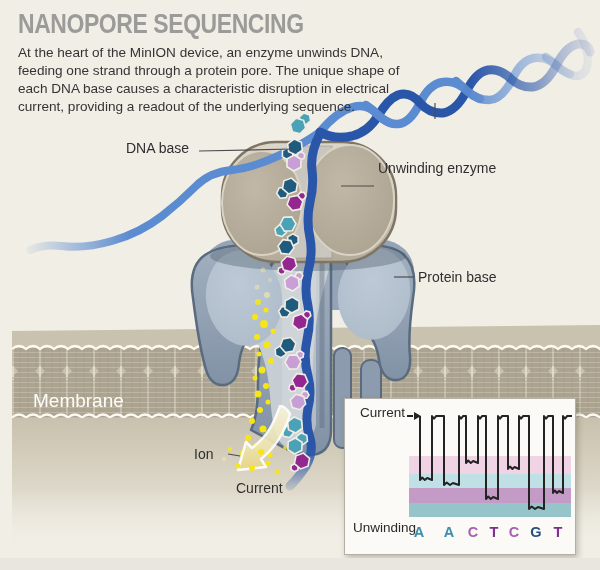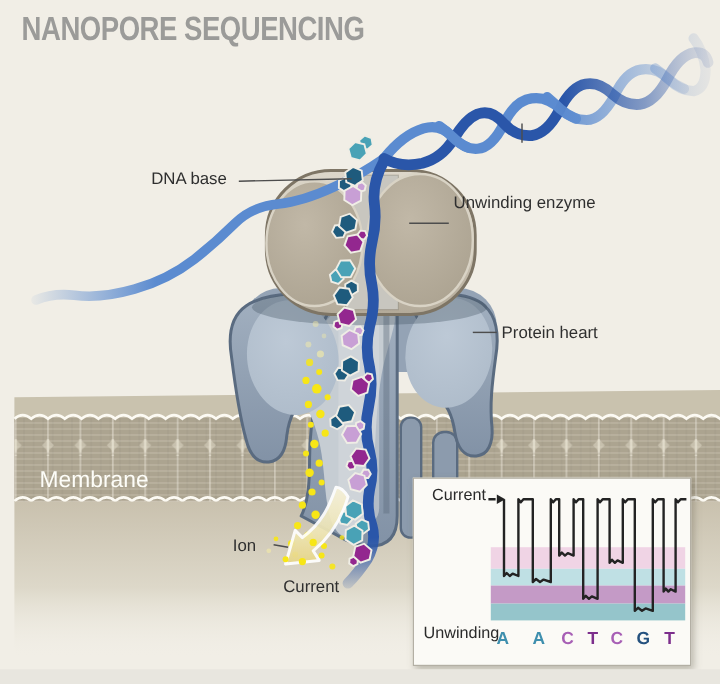--- a/index.html
+++ b/index.html
@@ -256,6 +256,7 @@
   </svg>
 
   <div class="title">NANOPORE SEQUENCING</div>
+  <div class="intro">At the heart of the MinION device, an enzyme unwinds DNA, feeding one strand through a protein pore. The unique shape of each DNA base causes a characteristic disruption in electrical current, providing a readout of the underlying sequence.</div>
 
   <div class="lab" style="left:126px;top:140px;text-align:right;">DNA base</div>
   <div class="lab" style="left:378px;top:160px;">Unwinding enzyme</div>

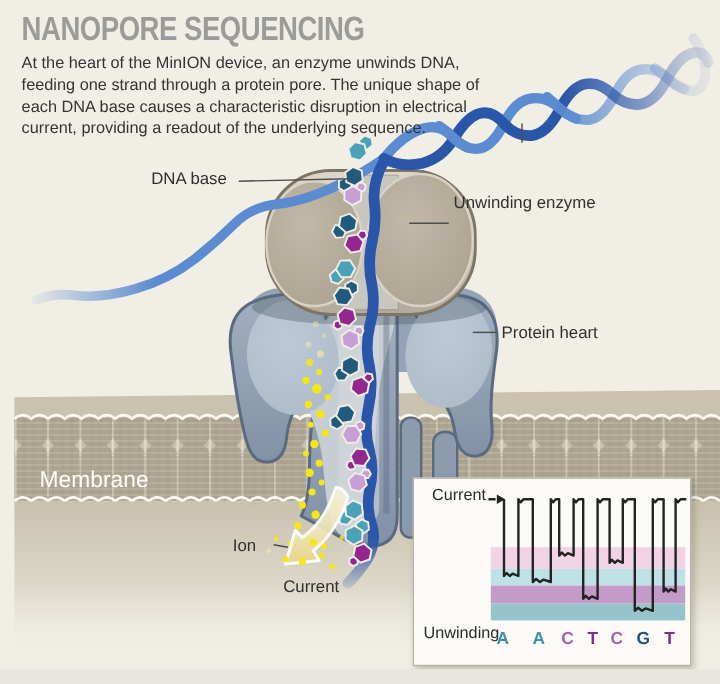--- a/index.html
+++ b/index.html
@@ -260,7 +260,7 @@
 
   <div class="lab" style="left:126px;top:140px;text-align:right;">DNA base</div>
   <div class="lab" style="left:378px;top:160px;">Unwinding enzyme</div>
-  <div class="lab" style="left:418px;top:269px;">Protein heart</div>
+  <div class="lab" style="left:418px;top:269px;">Protein base</div>
   <div class="lab white" style="left:33px;top:390px;">Membrane</div>
   <div class="lab" style="left:194px;top:446px;">Ion</div>
   <div class="lab" style="left:236px;top:480px;">Current</div>

